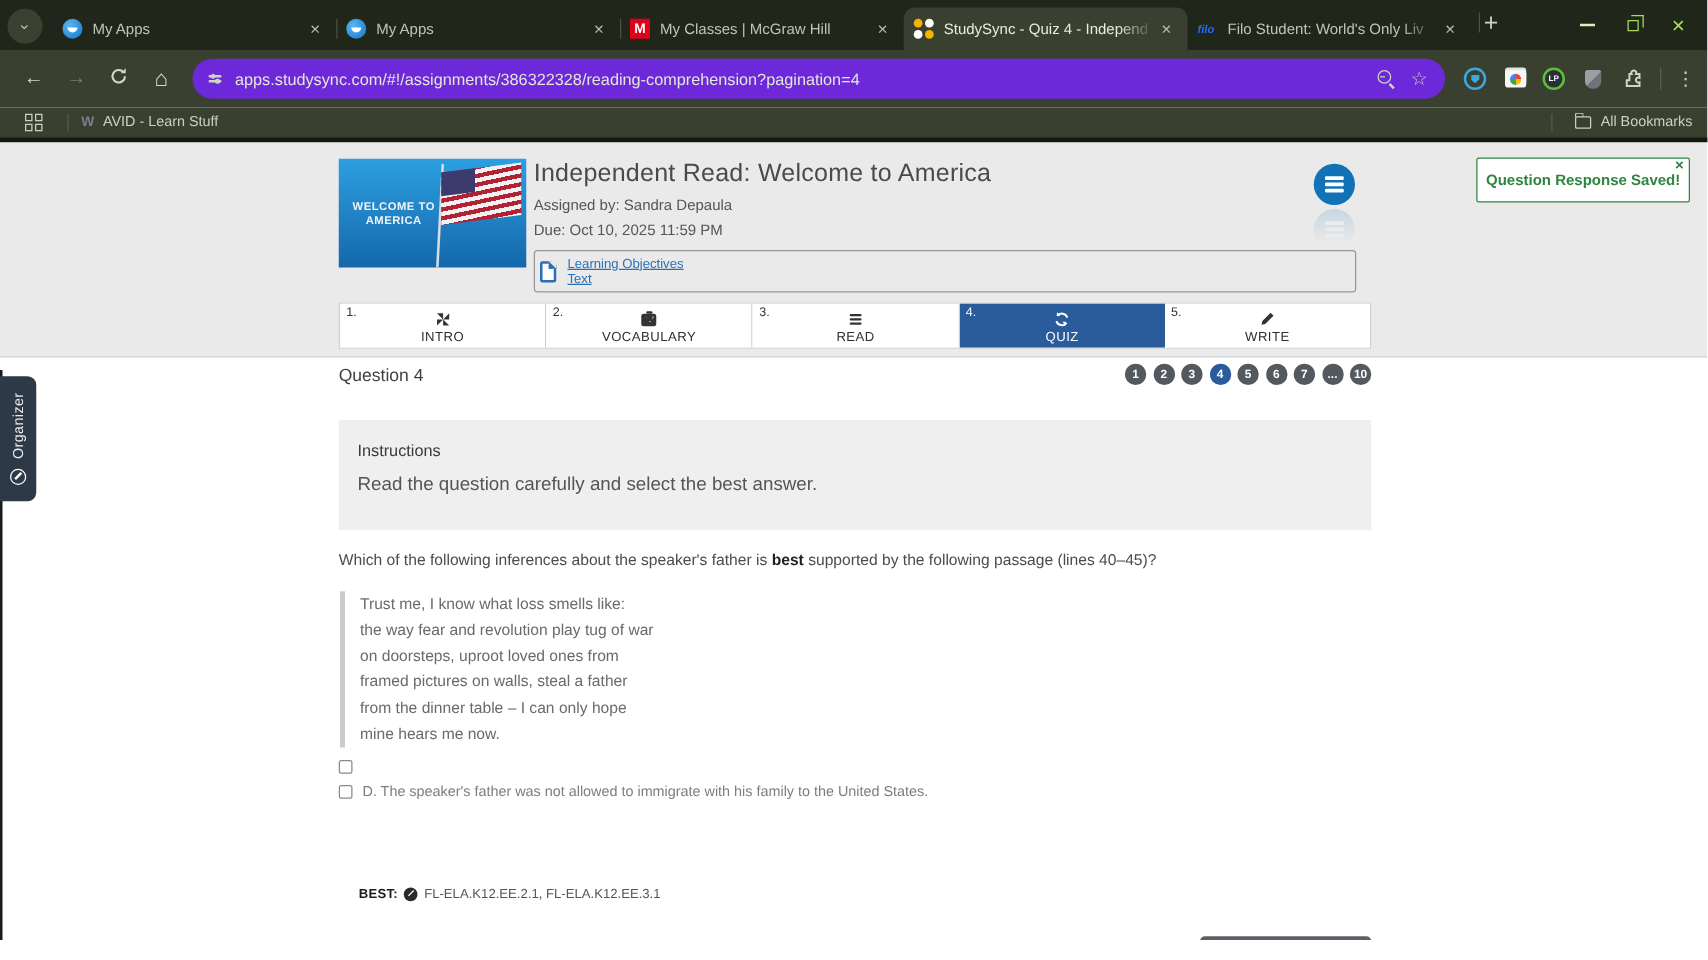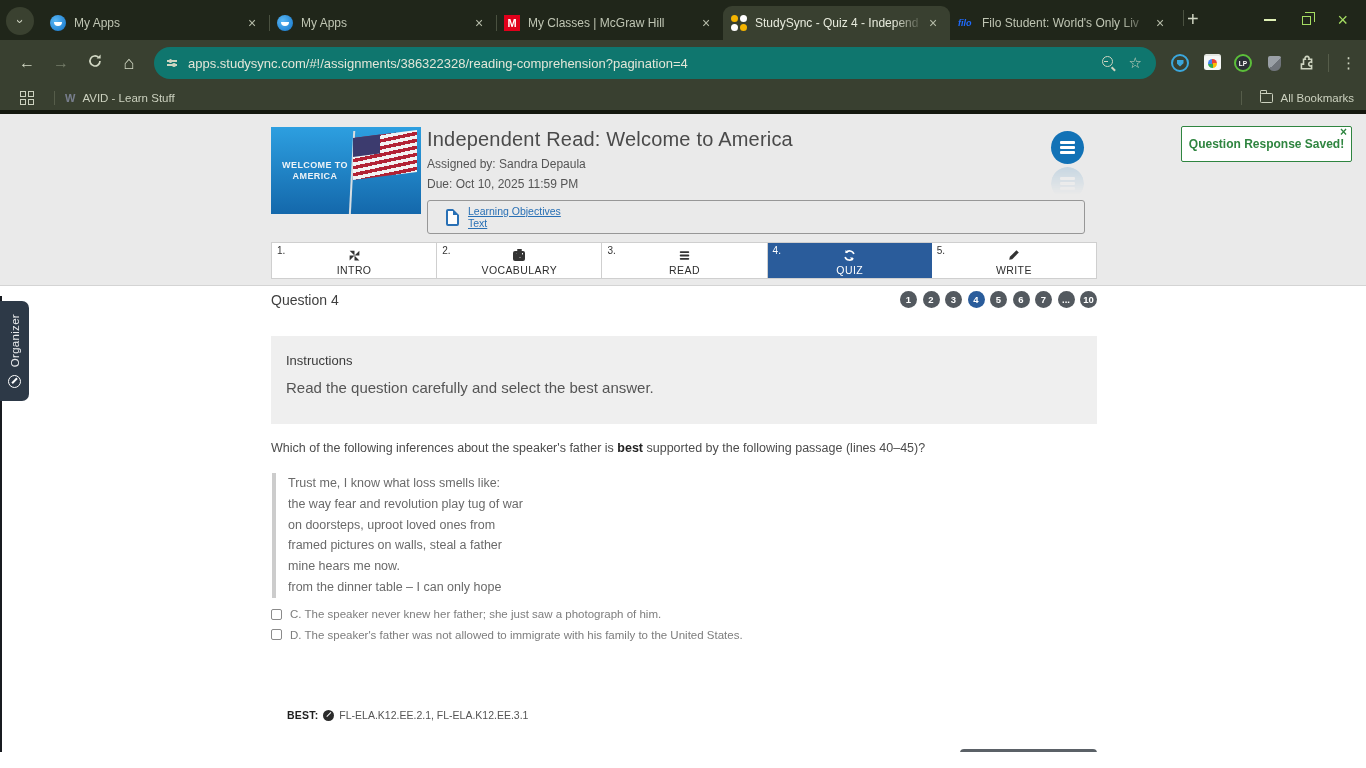--- a/index.html
+++ b/index.html
@@ -34,7 +34,7 @@
   .nav-ic{width:26px;text-align:center;font-size:16px;color:#d2d8c4;margin:0 4px;flex:none}
   .nav-ic.dim{color:#767d6a}
   .home-ic{font-size:18px}
-  .urlbar{flex:1;height:32px;background:#0f766e;border-radius:16px;display:flex;align-items:center;margin:0 8px;padding:0 10px;min-width:0}
+  .urlbar{flex:1;height:32px;background:#6d28d9;border-radius:16px;display:flex;align-items:center;margin:0 8px;padding:0 10px;min-width:0}
   .tune{width:16px;height:16px;border-radius:50%;position:relative;margin-right:8px;flex:none}
   .tune i{position:absolute;left:3px;width:10px;height:1.5px;background:#cfd5c1}
   .tune i:nth-child(1){top:5px}.tune i:nth-child(2){top:9px}

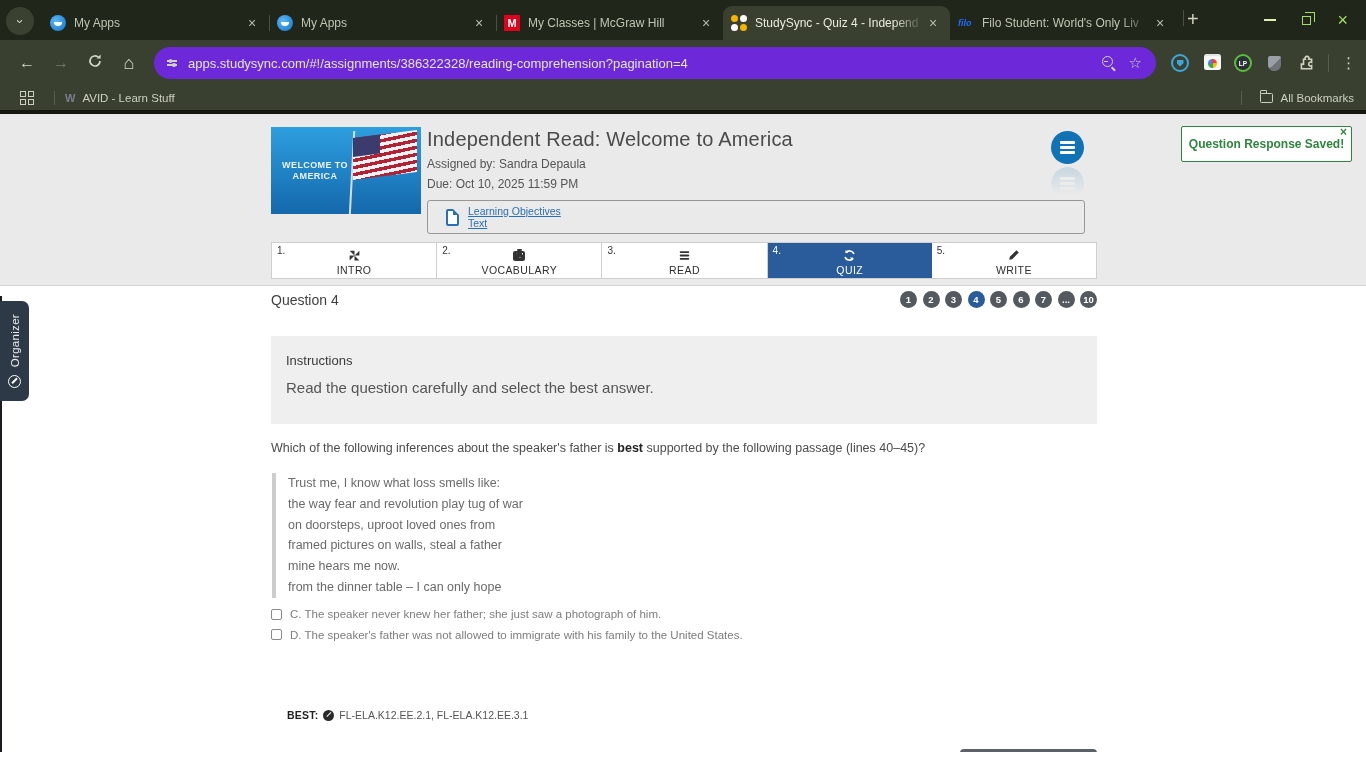--- a/index.html
+++ b/index.html
@@ -80,7 +80,7 @@
   .hright{margin-left:6px;padding-top:0;width:670px}
   .ptitle{font-size:20px;color:#4a4a4a;font-weight:400;line-height:24px;letter-spacing:.2px}
   .meta{font-size:12px;color:#555;margin-top:6px}
-  .objbox{margin-top:9px;width:658px;height:34px;border:1px solid #979797;border-radius:3px;display:flex;align-items:center;padding:0 18px;background:#eaeaea}
+  .objbox{margin-top:9px;width:658px;height:34px;border:1px solid #979797;border-radius:3px;display:flex;align-items:center;padding:0 4px;background:#eaeaea}
   .doc{width:13px;height:17px;border:2px solid #2970b5;border-radius:2px;background:#fdfdfd;margin-right:9px;position:relative;flex:none}
   .doc::after{content:"";position:absolute;right:-2px;top:-2px;border:3px solid;border-color:#eaeaea #eaeaea #2970b5 #2970b5}
   .objlinks a{display:block;color:#2970b5;font-size:10.5px;line-height:12.5px;text-decoration:underline;cursor:pointer}

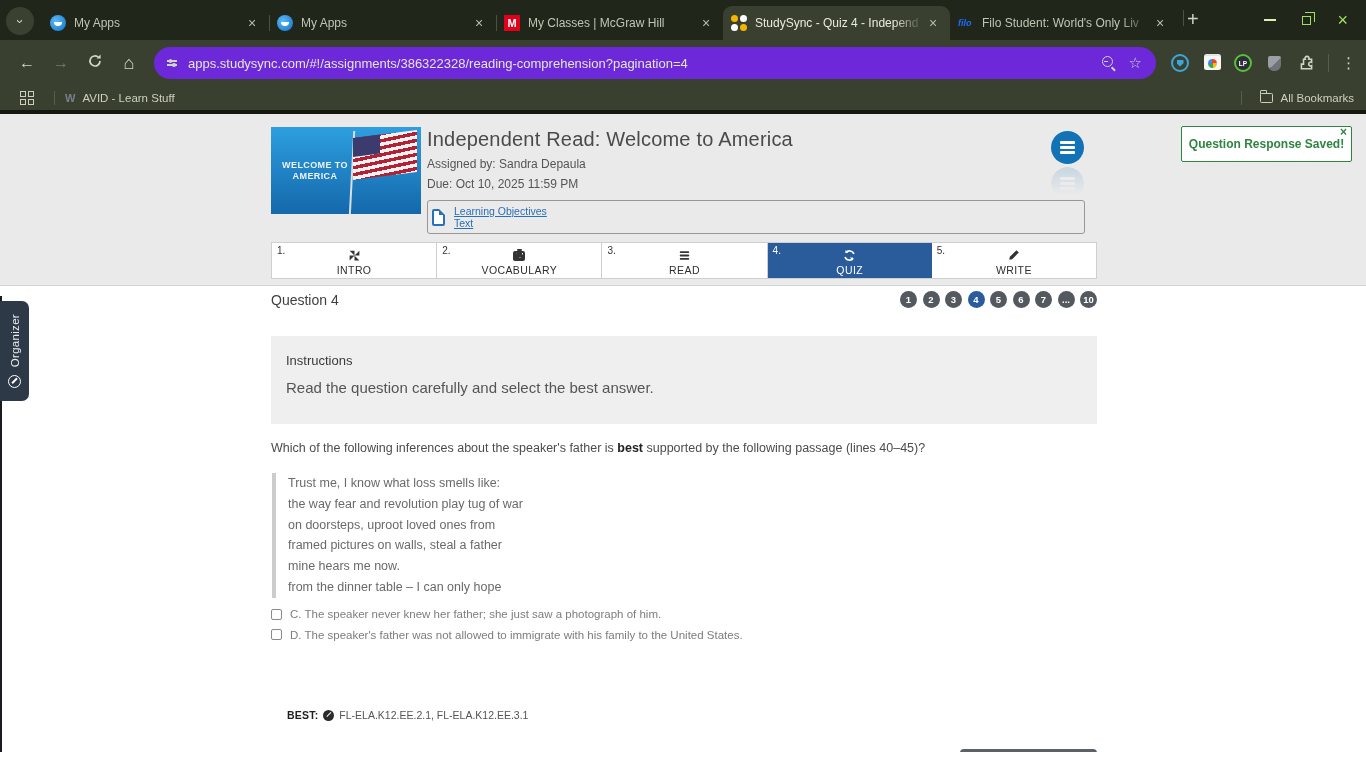--- a/index.html
+++ b/index.html
@@ -380,8 +380,8 @@
         <div>the way fear and revolution play tug of war</div>
         <div>on doorsteps, uproot loved ones from</div>
         <div>framed pictures on walls, steal a father</div>
+        <div>from the dinner table – I can only hope</div>
         <div>mine hears me now.</div>
-        <div>from the dinner table – I can only hope</div>
       </div>
 
       <div class="opts">

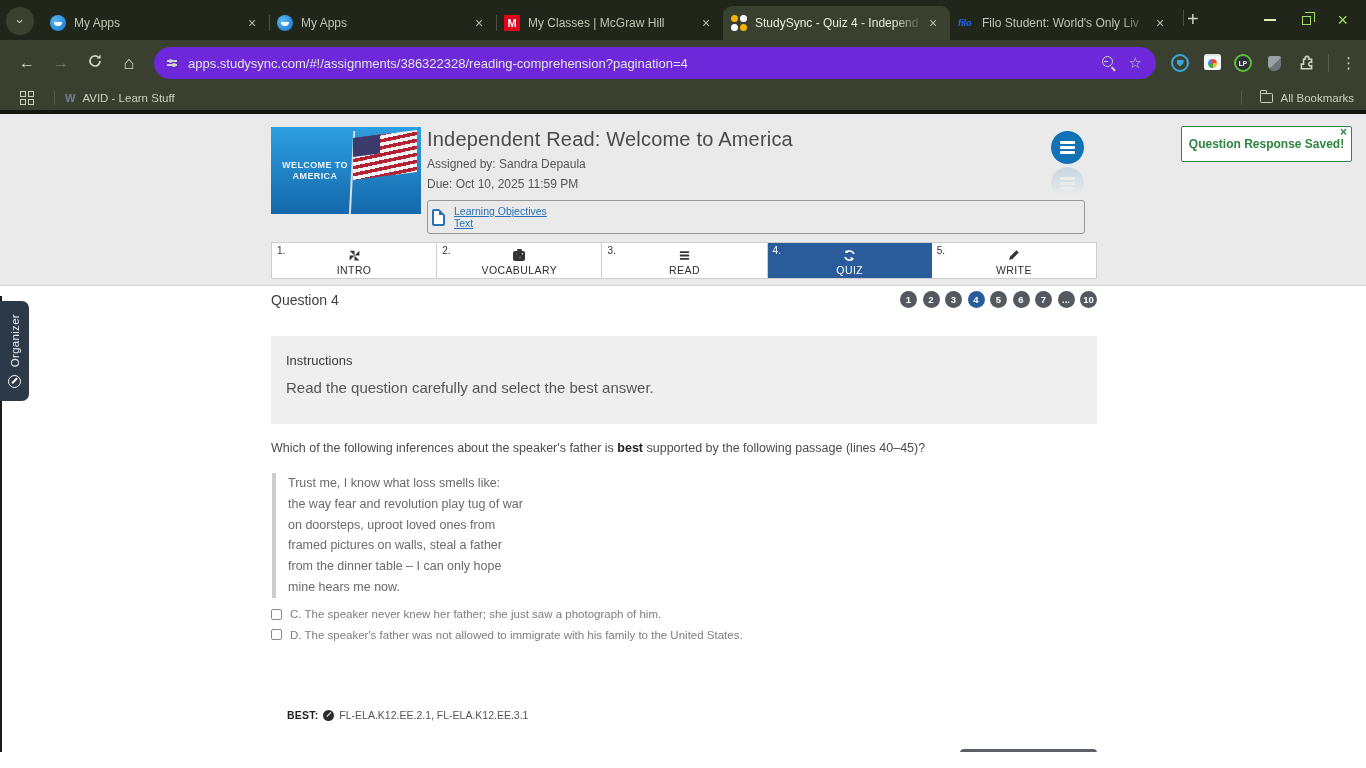--- a/index.html
+++ b/index.html
@@ -387,7 +387,6 @@
       <div class="opts">
         <div class="opt">
           <span class="cbx"></span>
-          <span>C. The speaker never knew her father; she just saw a photograph of him.</span>
         </div>
         <div class="opt">
           <span class="cbx"></span>

